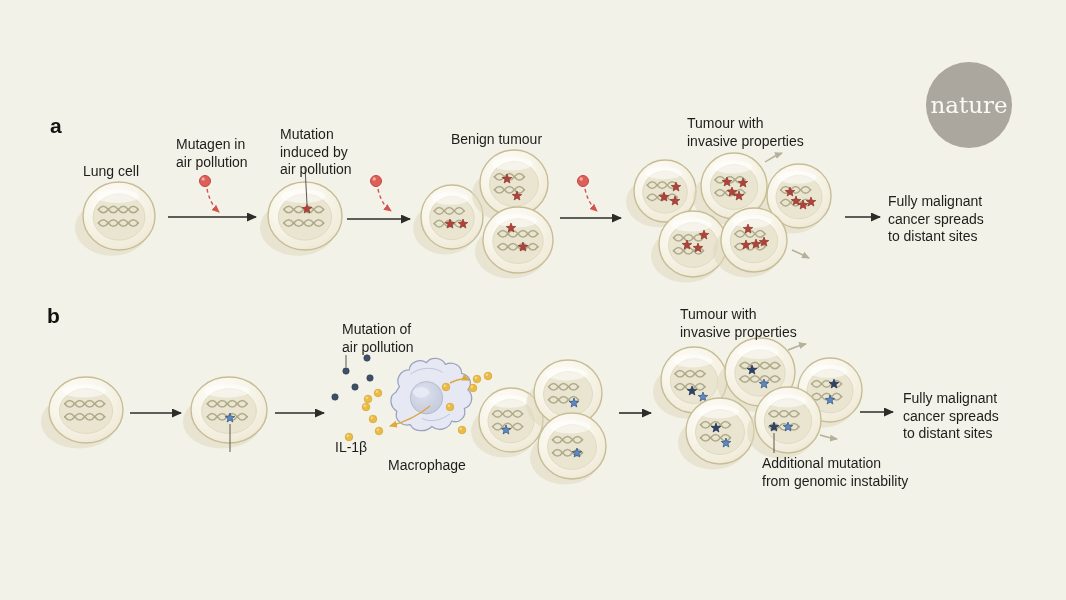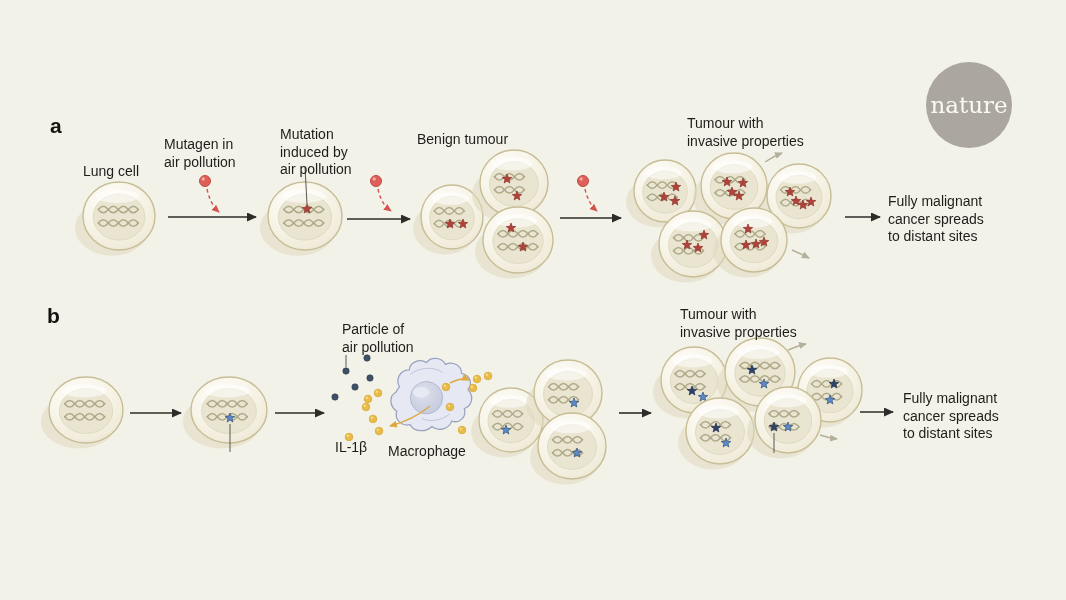--- a/index.html
+++ b/index.html
@@ -383,7 +383,7 @@
   <div class="panel-letter" style="left:47px;top:304px">b</div>
 
   <div class="lbl" style="left:83px;top:163px">Lung cell</div>
-  <div class="lbl" style="left:164px;top:136px">Mutagen in
+  <div class="lbl" style="left:176px;top:136px">Mutagen in
 air pollution</div>
   <div class="lbl" style="left:280px;top:126px">Mutation
 induced by

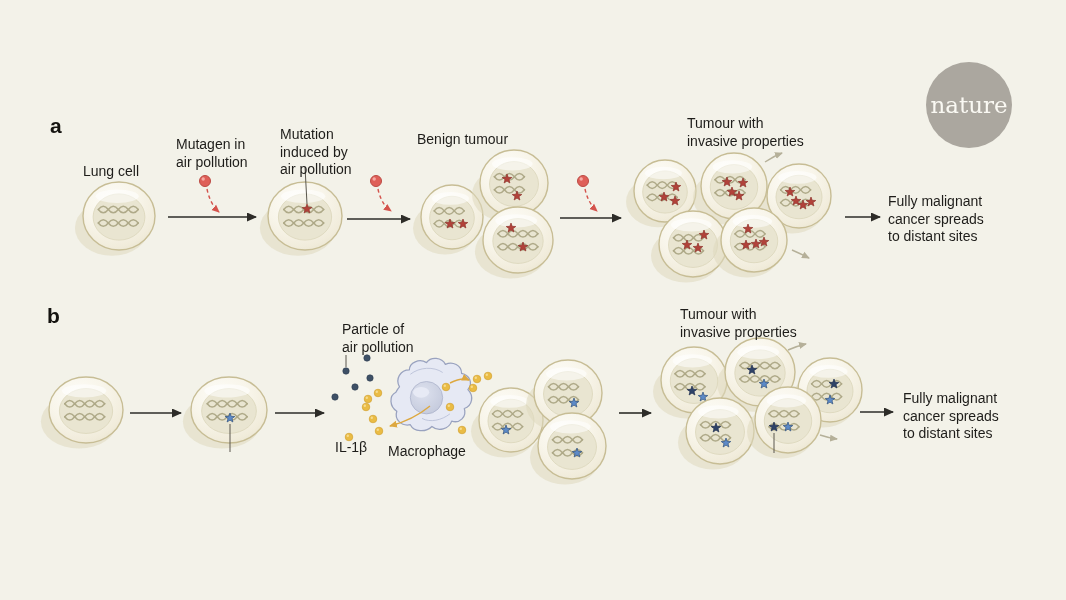--- a/index.html
+++ b/index.html
@@ -388,7 +388,7 @@
   <div class="lbl" style="left:280px;top:126px">Mutation
 induced by
 air pollution</div>
-  <div class="lbl" style="left:417px;top:131px">Benign tumour</div>
+  <div class="lbl" style="left:451px;top:131px">Benign tumour</div>
   <div class="lbl" style="left:687px;top:115px">Tumour with
 invasive properties</div>
   <div class="lbl" style="left:888px;top:193px">Fully malignant

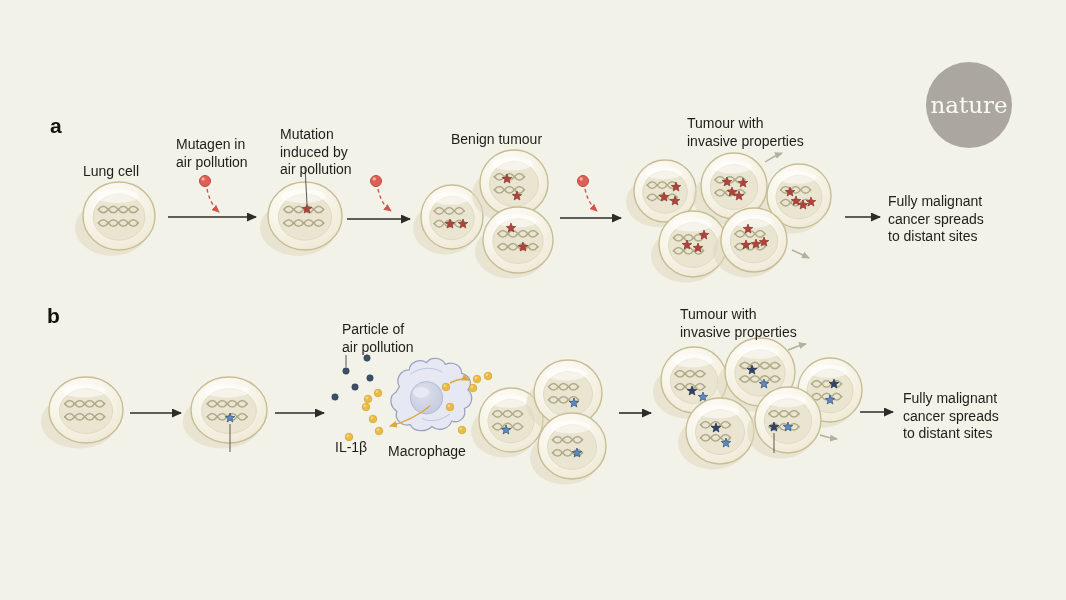--- a/index.html
+++ b/index.html
@@ -395,7 +395,7 @@
 cancer spreads
 to distant sites</div>
 
-  <div class="lbl" style="left:342px;top:321px">Particle of
+  <div class="lbl" style="left:342px;top:321px">Mutation of
 air pollution</div>
   <div class="lbl" style="left:335px;top:439px">IL-1β</div>
   <div class="lbl" style="left:388px;top:443px">Macrophage</div>

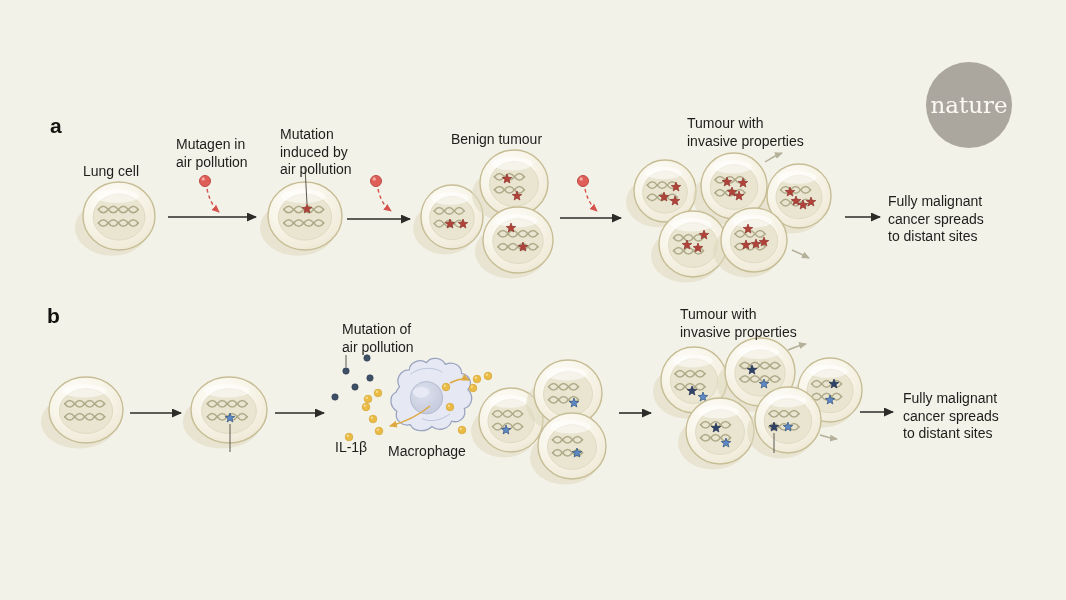--- a/index.html
+++ b/index.html
@@ -398,7 +398,7 @@
   <div class="lbl" style="left:342px;top:321px">Mutation of
 air pollution</div>
   <div class="lbl" style="left:335px;top:439px">IL-1β</div>
-  <div class="lbl" style="left:388px;top:443px">Macrophage</div>
+  <div class="lbl" style="left:388px;top:457px">Macrophage</div>
   <div class="lbl" style="left:680px;top:306px">Tumour with
 invasive properties</div>
   <div class="lbl" style="left:903px;top:390px">Fully malignant

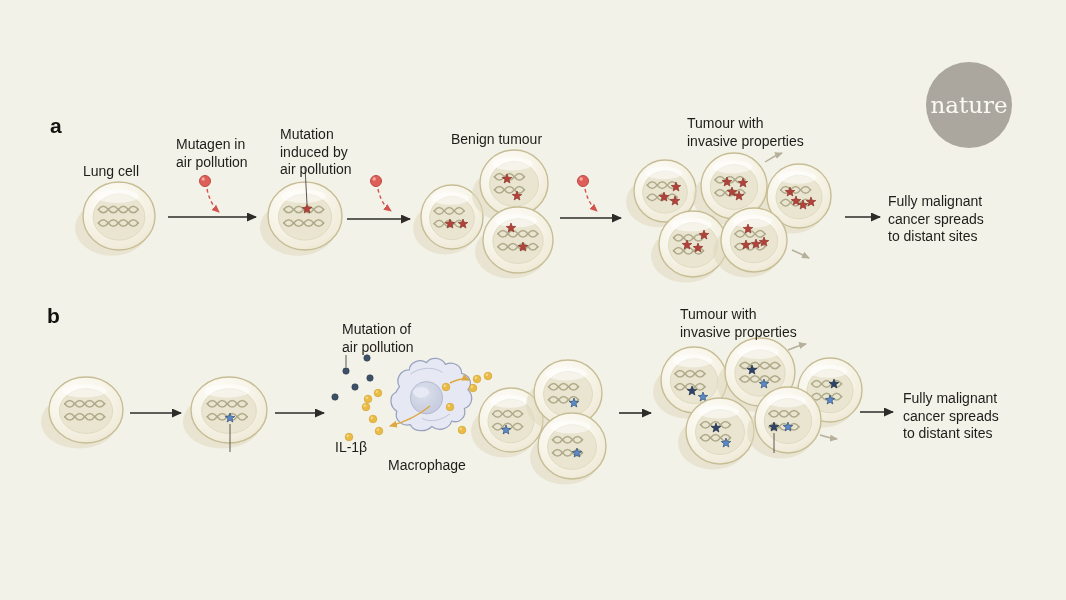--- a/index.html
+++ b/index.html
@@ -401,6 +401,8 @@
   <div class="lbl" style="left:388px;top:457px">Macrophage</div>
   <div class="lbl" style="left:680px;top:306px">Tumour with
 invasive properties</div>
+  <div class="lbl" style="left:762px;top:455px">Additional mutation
+from genomic instability</div>
   <div class="lbl" style="left:903px;top:390px">Fully malignant
 cancer spreads
 to distant sites</div>

